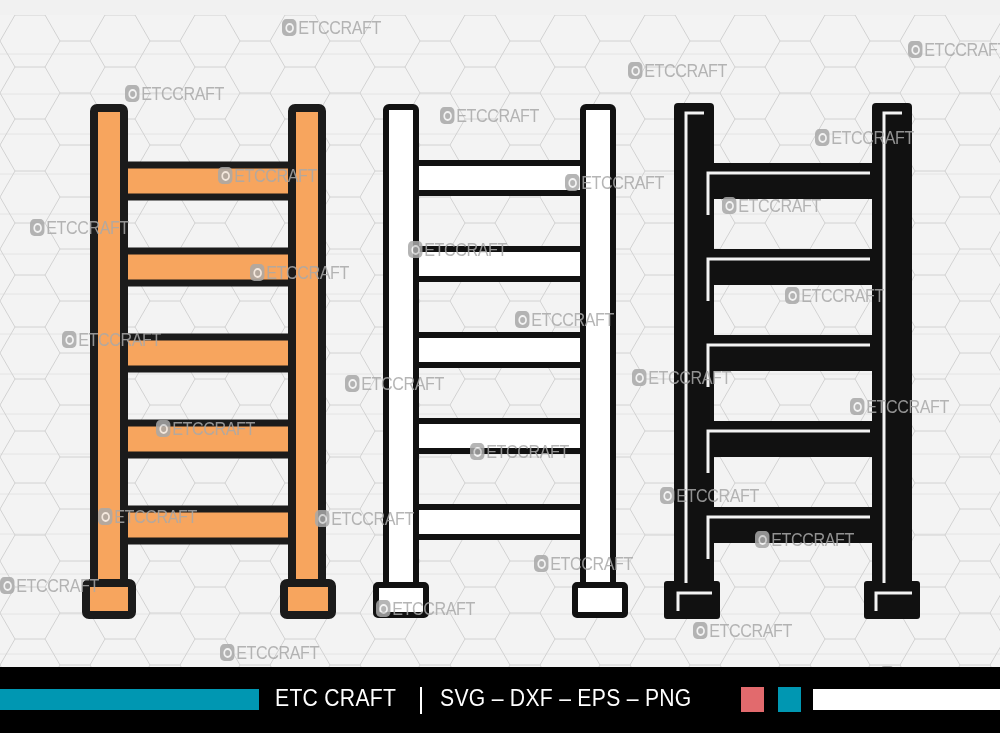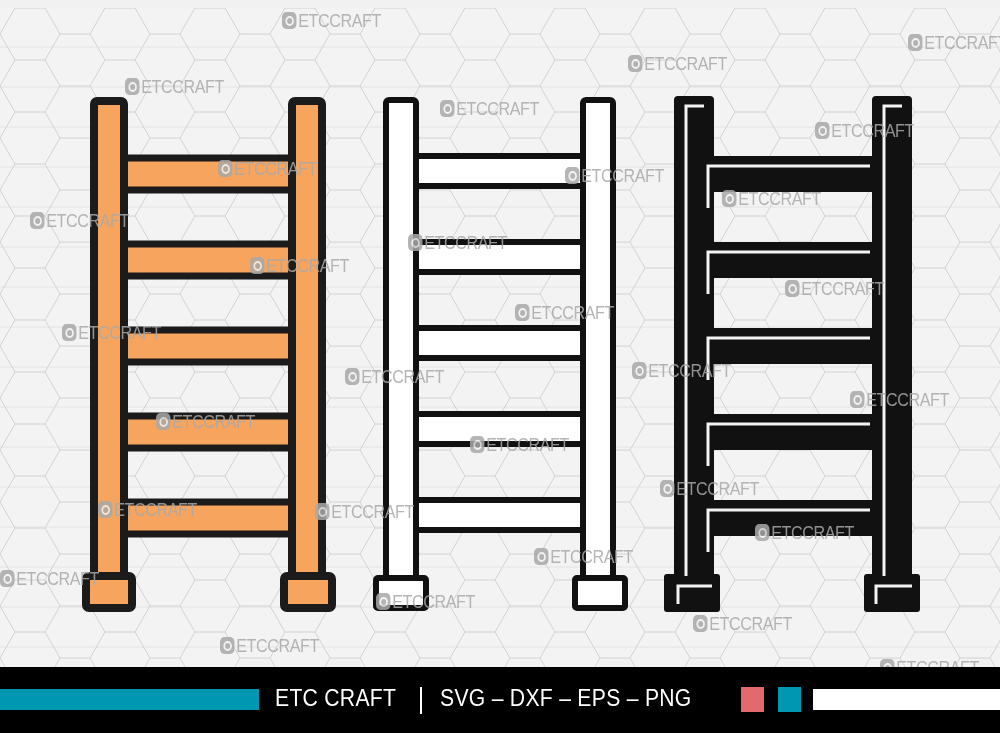--- a/index.html
+++ b/index.html
@@ -5,7 +5,7 @@
   html, body { margin:0; padding:0; }
   body { width:1000px; height:733px; position:relative; overflow:hidden;
          font-family:"Liberation Sans", sans-serif; background:#f1f1f1; }
-  #canvas { position:absolute; left:0; top:8px; width:1000px; height:667px; overflow:hidden;
+  #canvas { position:absolute; left:0; top:15px; width:1000px; height:667px; overflow:hidden;
             background:#f3f3f3; }
   #bg-svg { position:absolute; left:0; top:0; }
   .wm { position:absolute; color:#a9a9a9; font-size:19px; letter-spacing:-0.5px;

